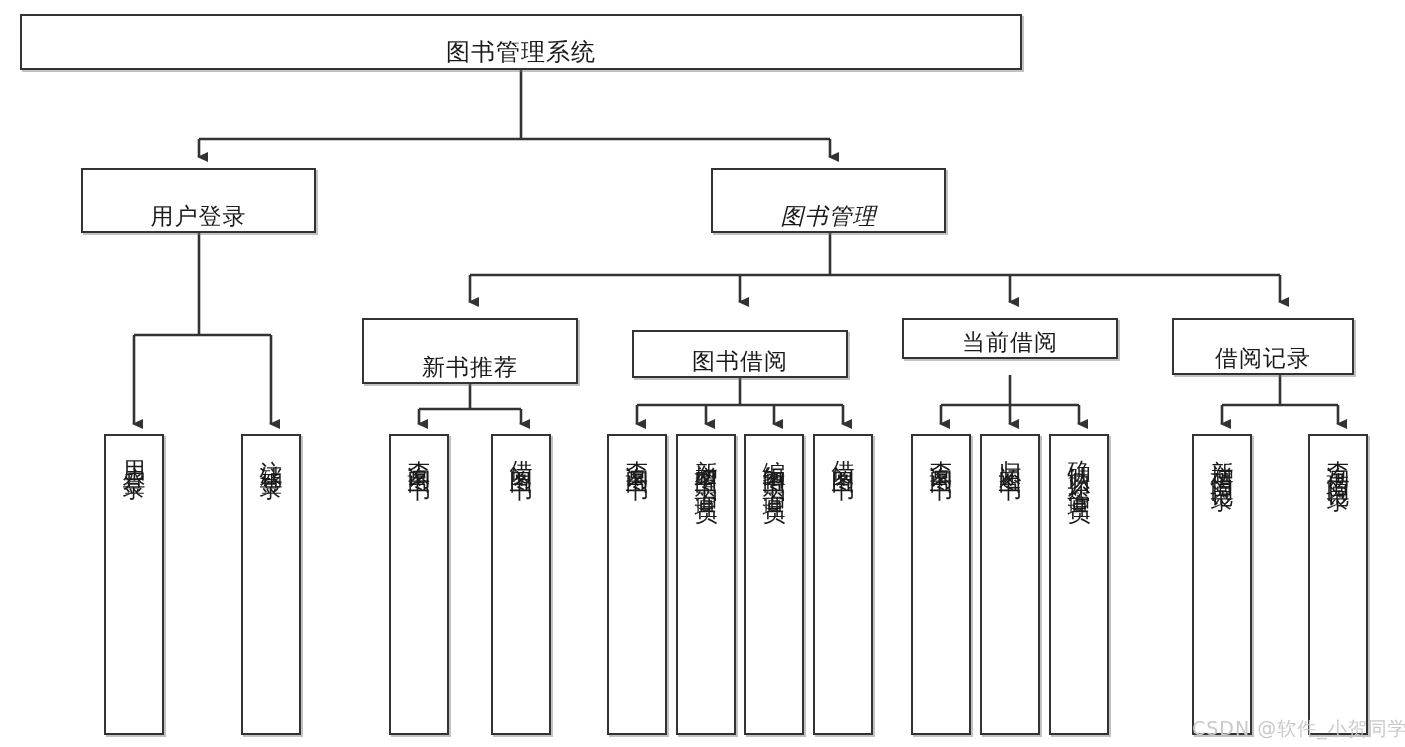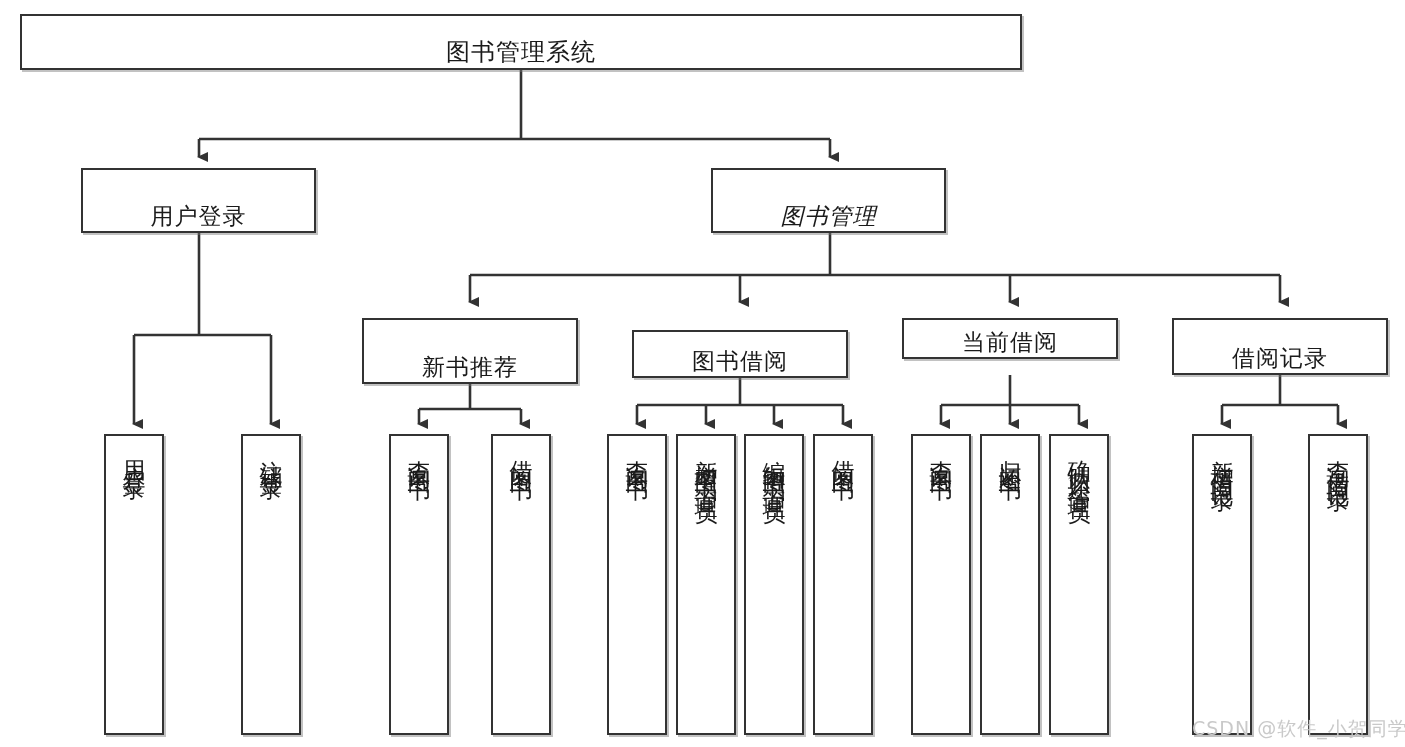--- a/index.html
+++ b/index.html
@@ -152,7 +152,7 @@
   <div class="node horiz shadowed" style="left:902px; top:318px; width:216px; height:41px;">
     <span class="node-label">当前借阅</span>
   </div>
-  <div class="node horiz shadowed" style="left:1172px; top:318px; width:216px; height:57px;">
+  <div class="node horiz shadowed" style="left:1172px; top:318px; width:182px; height:57px;">
     <span class="node-label">借阅记录</span>
   </div>
 

